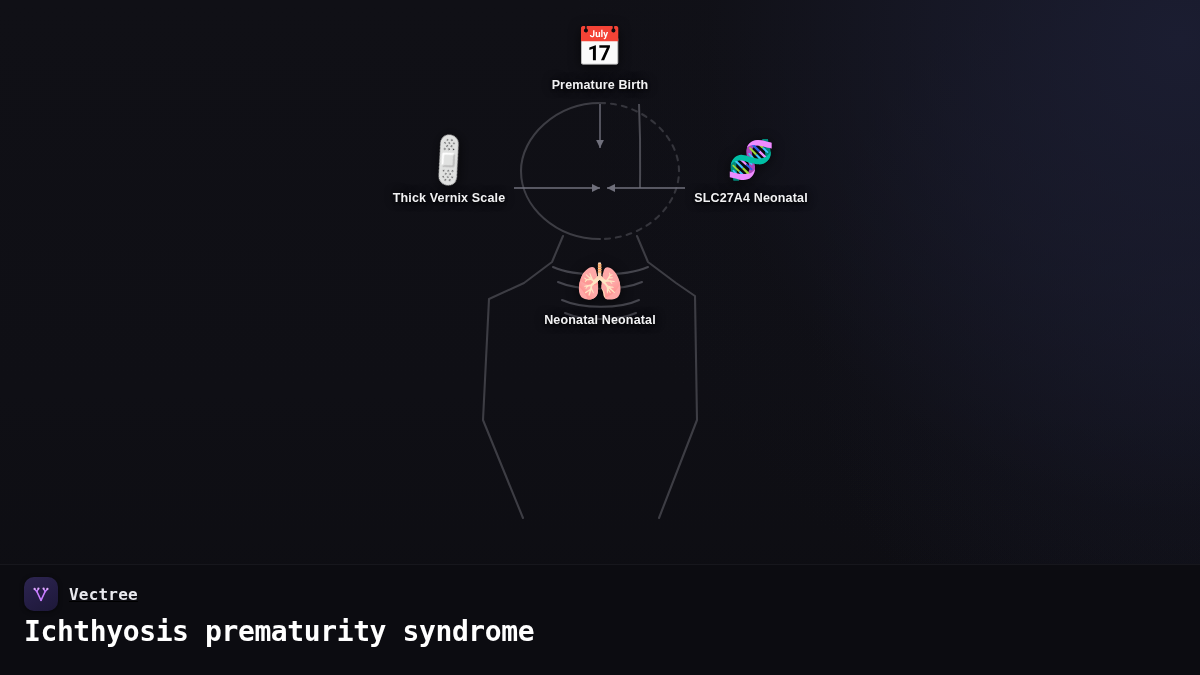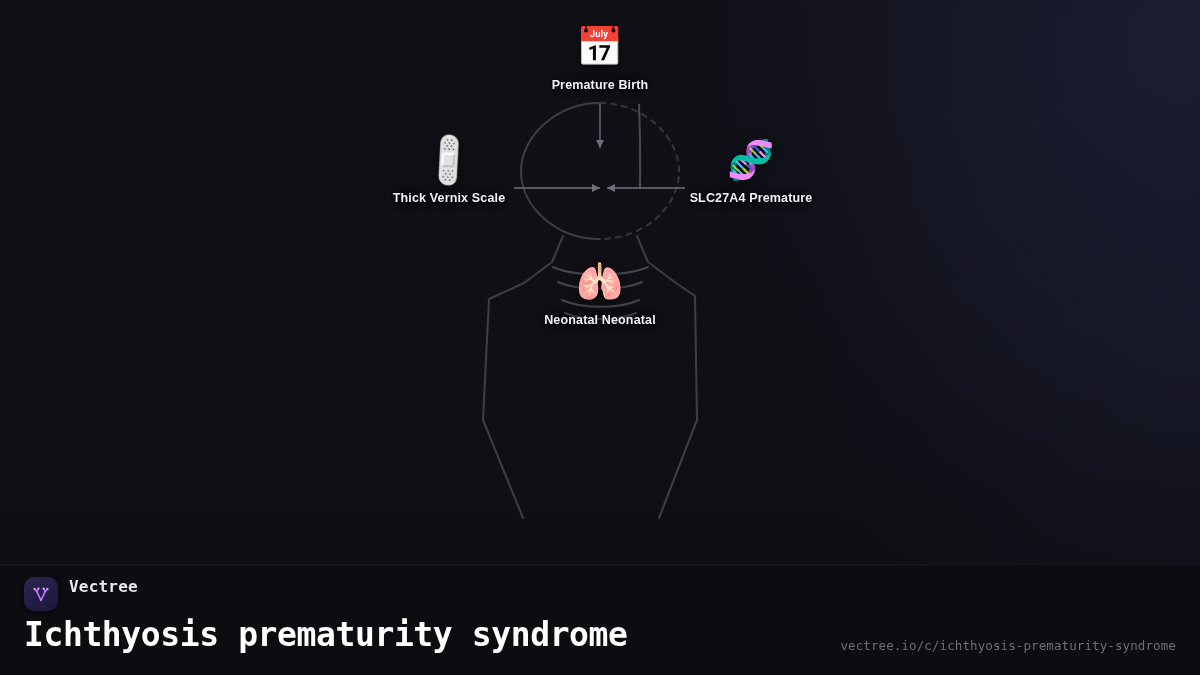--- a/index.html
+++ b/index.html
@@ -170,7 +170,7 @@
 
   <div class="node" id="node-slc27a4">
     <div class="glyph">🧬</div>
-    <div class="caption">SLC27A4 Premature</div>
+    <div class="caption">SLC27A4 Neonatal</div>
   </div>
 
   <div class="node" id="node-neonatal">

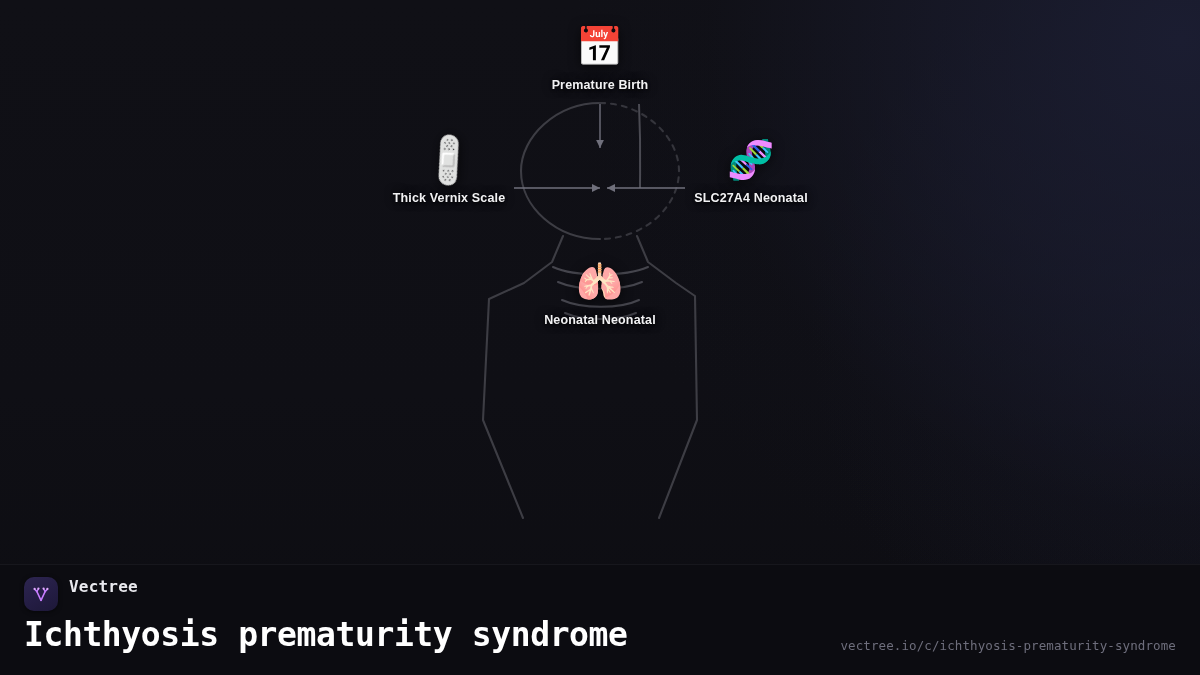--- a/index.html
+++ b/index.html
@@ -78,8 +78,9 @@
     position:absolute;
     left:24px; top:12px;
     display:flex;
-    align-items:flex-start;
+    align-items:center;
     gap:11px;
+    text-decoration:underline;
   }
   #brand-mark {
     width:34px; height:34px;

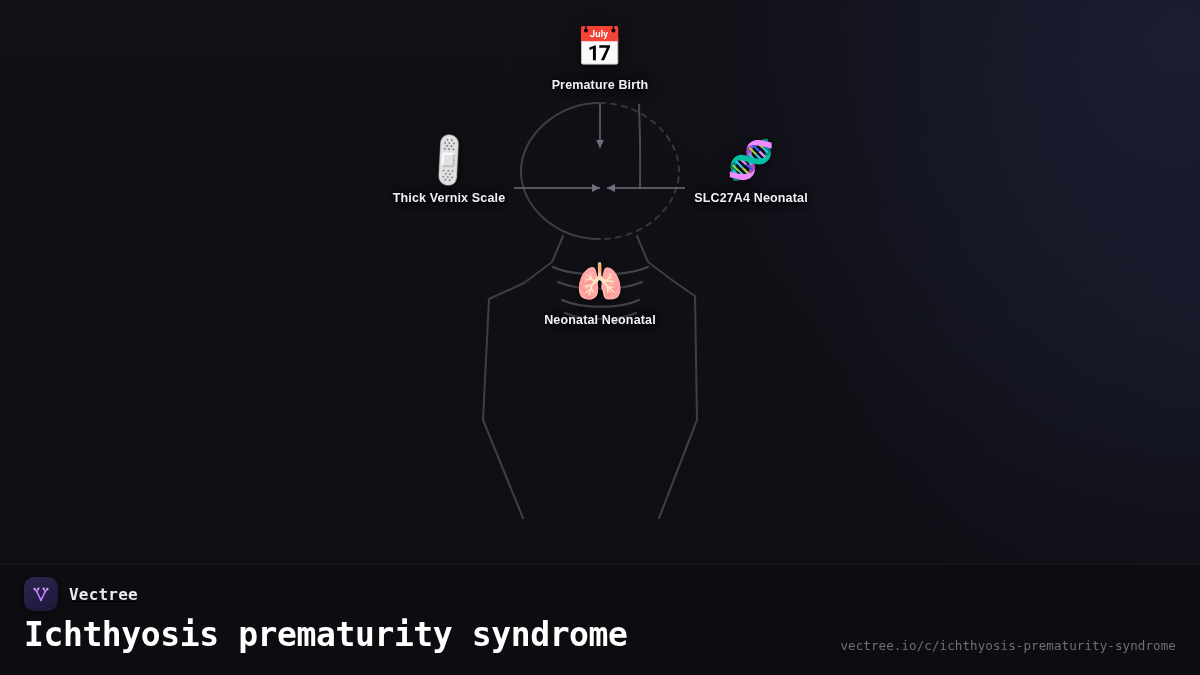--- a/index.html
+++ b/index.html
@@ -100,7 +100,7 @@
     position:absolute;
     left:24px; top:50px;
     font-family:"DejaVu Sans Mono", monospace;
-    font-size:33px;
+    font-size:28px;
     font-weight:bold;
     color:#ffffff;
     letter-spacing:-0.4px;

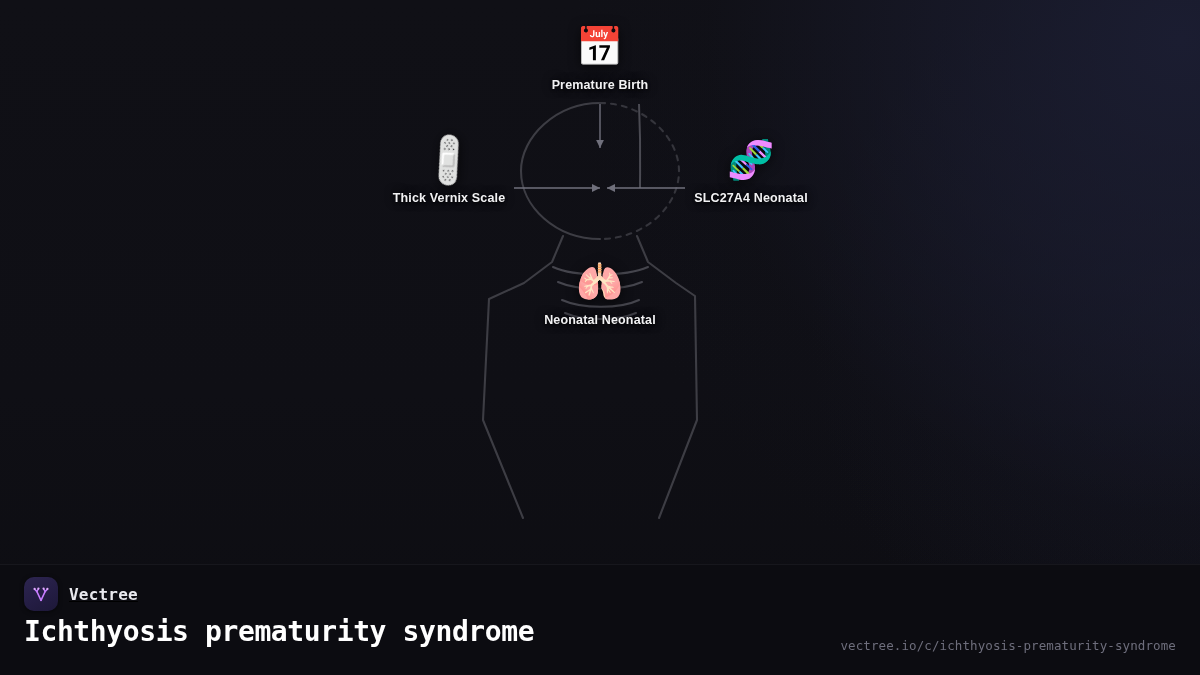--- a/index.html
+++ b/index.html
@@ -204,7 +204,6 @@
     </div>
 
     <div id="page-title">Ichthyosis prematurity syndrome</div>
-    <div id="page-url">vectree.io/c/ichthyosis-prematurity-syndrome</div>
   </div>
 
 </div>

